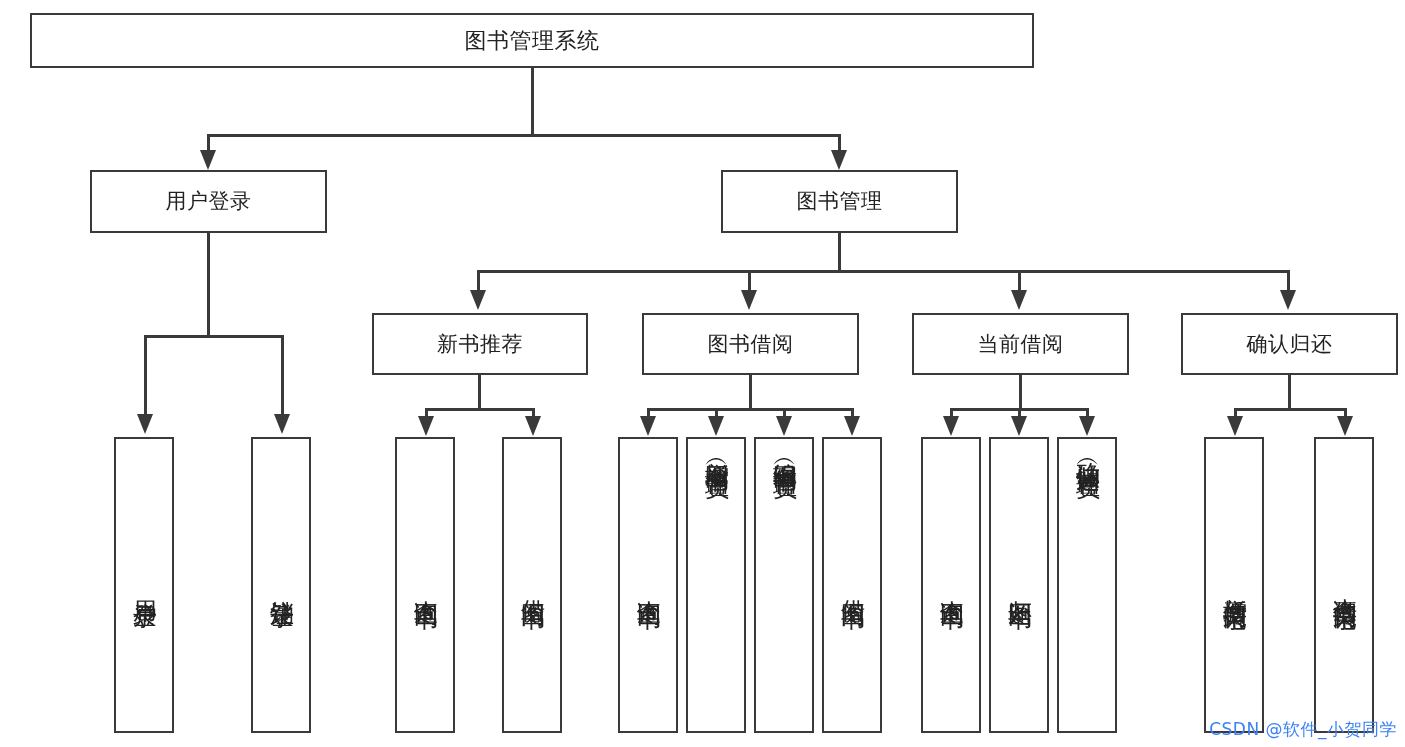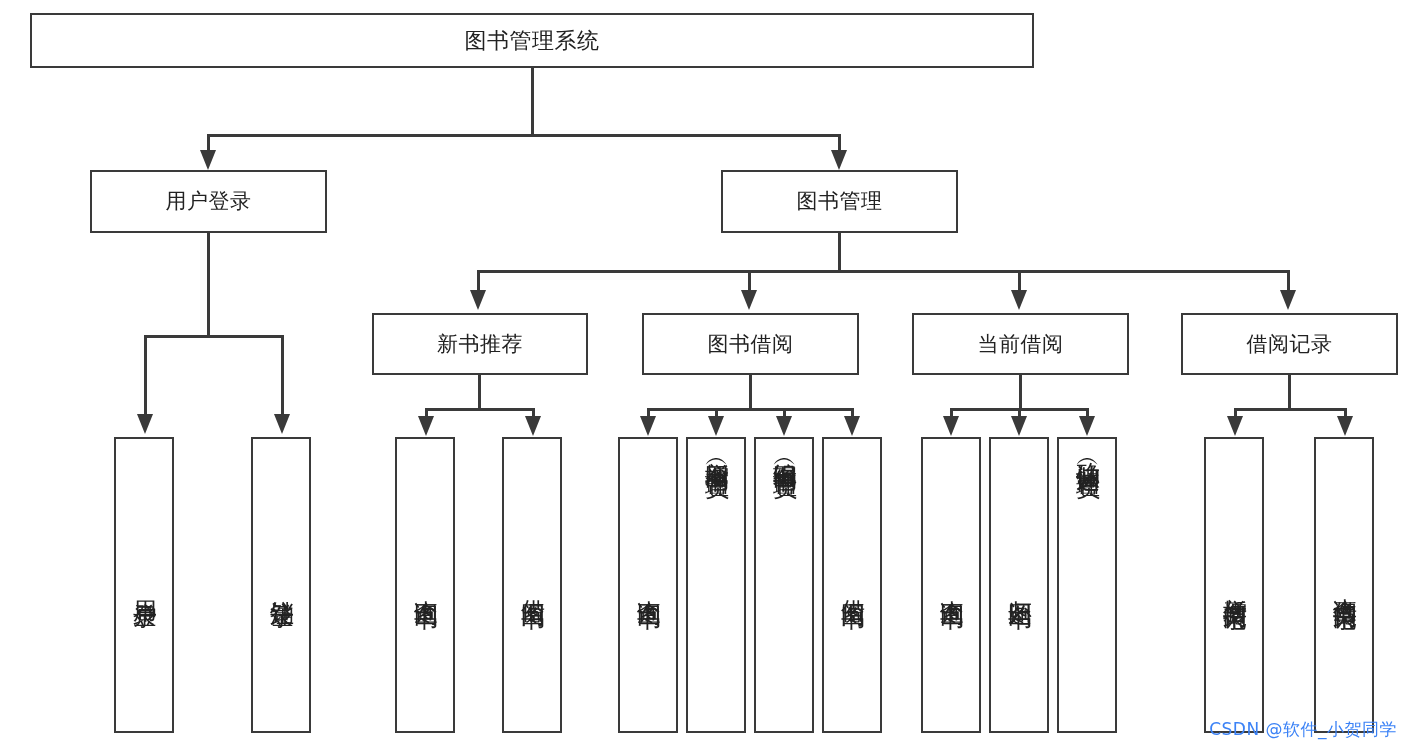--- a/index.html
+++ b/index.html
@@ -137,7 +137,7 @@
     <span class="node-label">当前借阅</span>
   </div>
   <div class="node h-node" style="left:1171px;top:313px;width:217px;height:62px;">
-    <span class="node-label">借阅记录</span>
+    <span class="node-label">确认归还</span>
   </div>
 
   <div class="ln v" style="left:468px;top:375px;height:33px;"></div>

